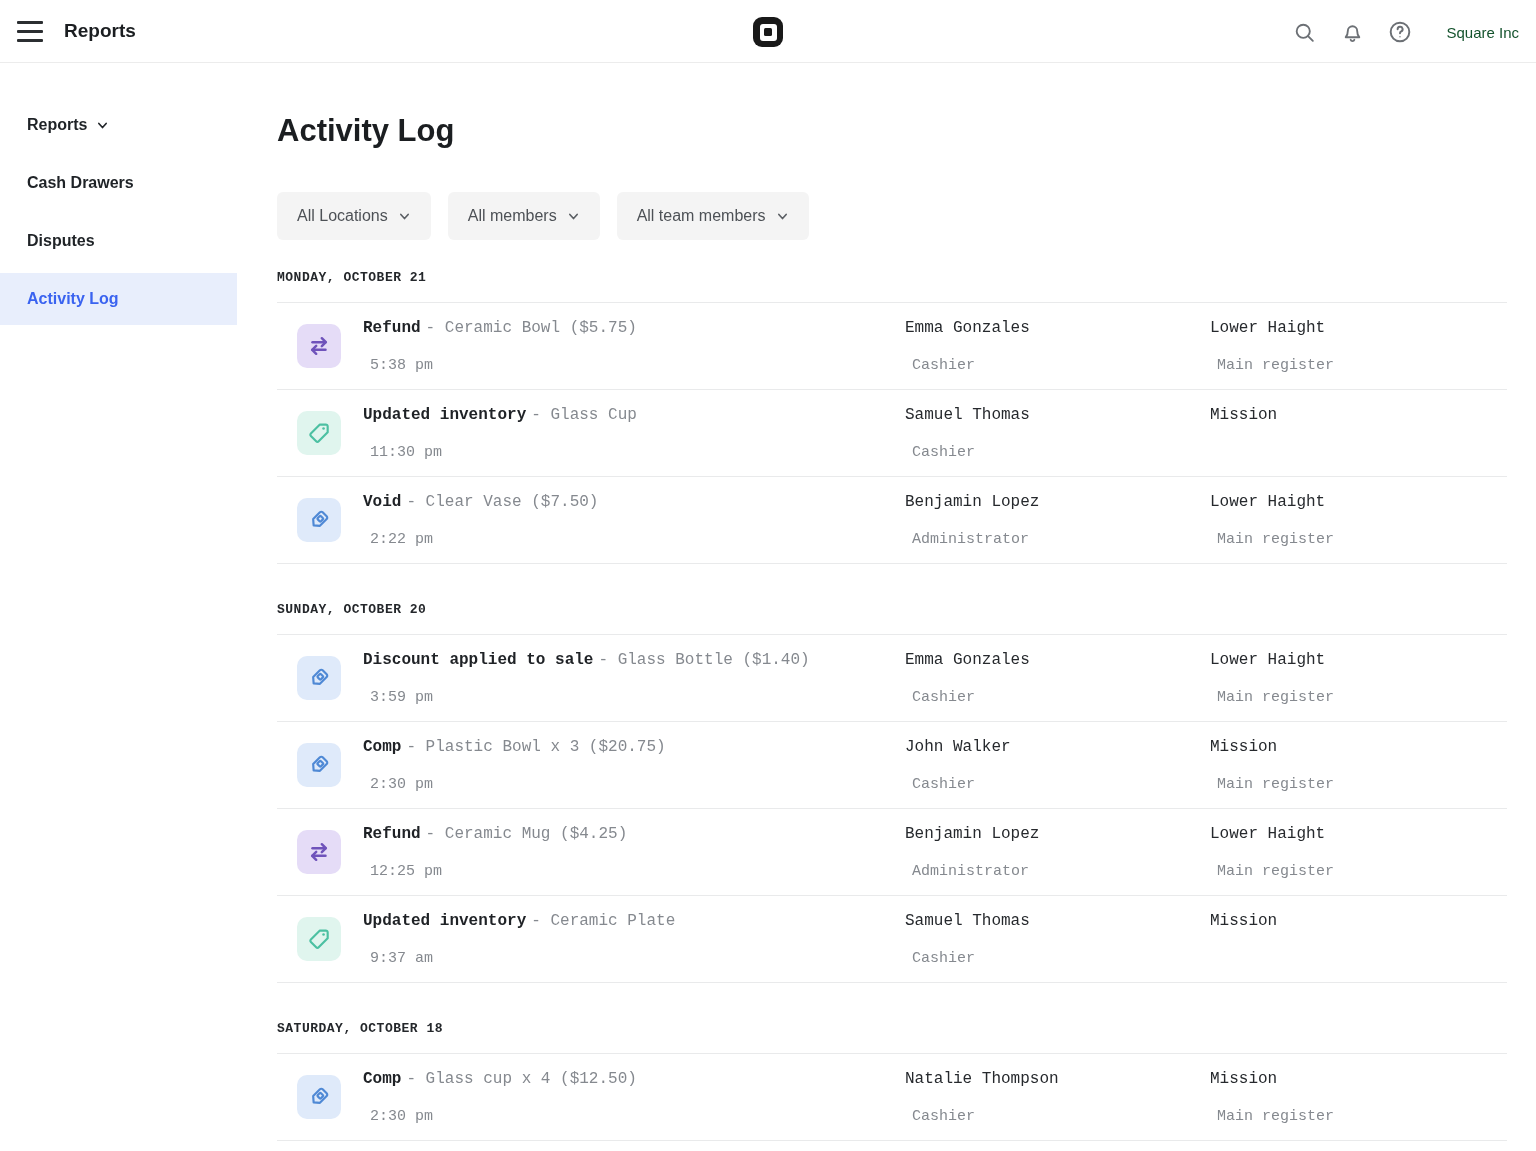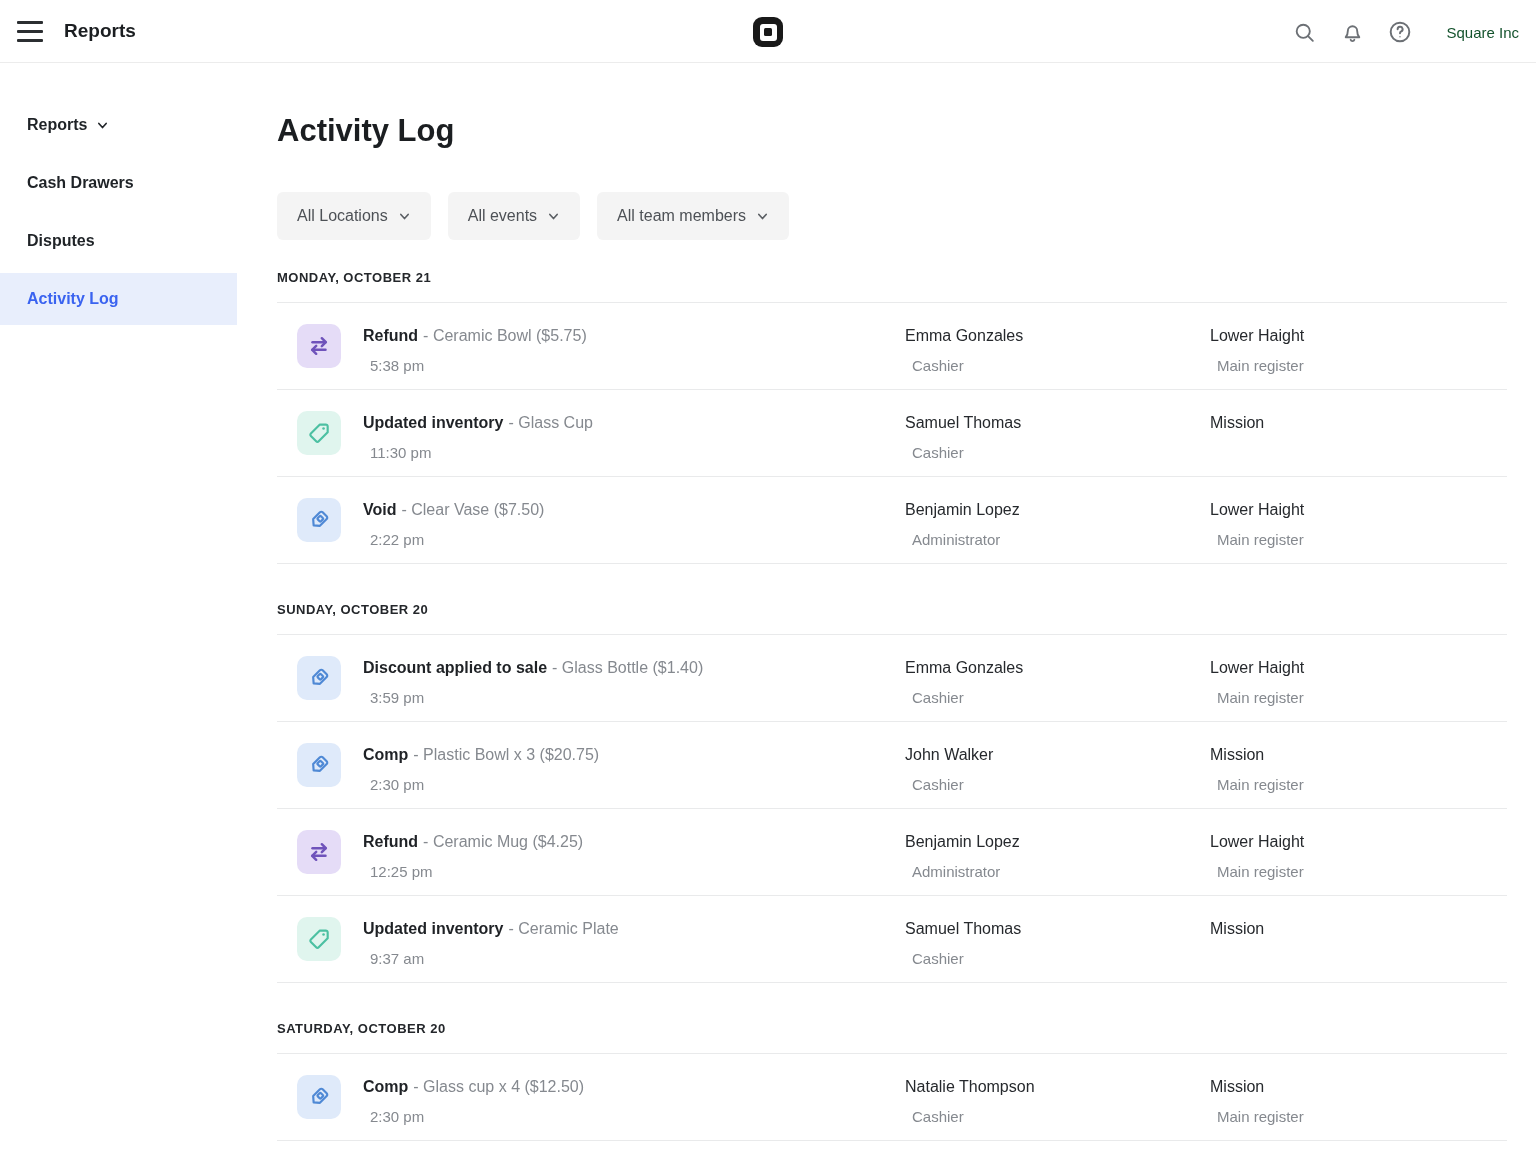--- a/index.html
+++ b/index.html
@@ -132,7 +132,7 @@
       </span>
     </div>
     <div class="pill">
-      <span>All events</span>
+      <span>All members</span>
       <span class="chev">
         <svg viewBox="0 0 16 16" width="13" height="13" fill="none" stroke="currentColor" stroke-width="2" stroke-linecap="round" stroke-linejoin="round">
             <path d="M3.5 5.5 L8 10.5 L12.5 5.5"></path>

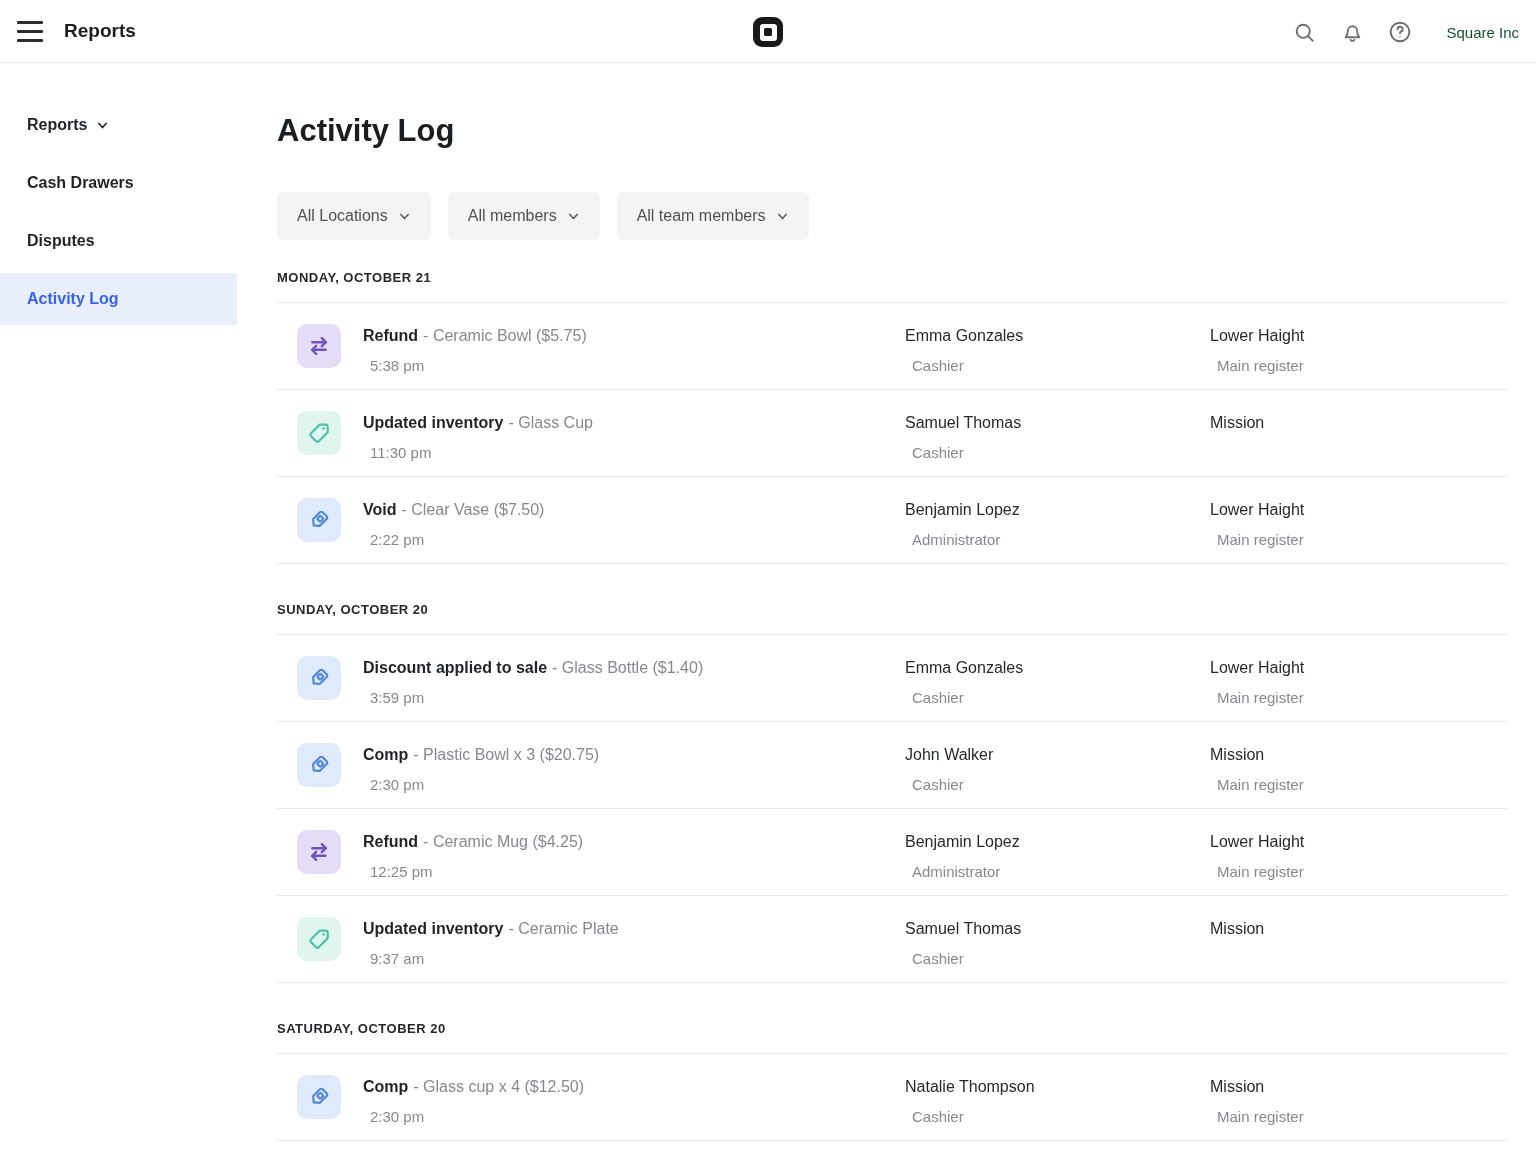--- a/index.html
+++ b/index.html
@@ -38,7 +38,7 @@
     padding: 0 20px; font-size: 16px; font-weight: 500; color: #4d5156; cursor: pointer; }
   .pill .chev { margin-left: 10px; color: #5a5e63; display: flex; }
 
-  .groups { margin-top: 28px; }
+  .groups { margin-top: 28px; font-family: Liberation Mono, monospace; }
   .group { margin-top: 30px; }
   .group + .group { margin-top: 38px; }
   .group-date { font-size: 13px; font-weight: 700; letter-spacing: 0.5px; color: #24272b; margin-bottom: 17px; }

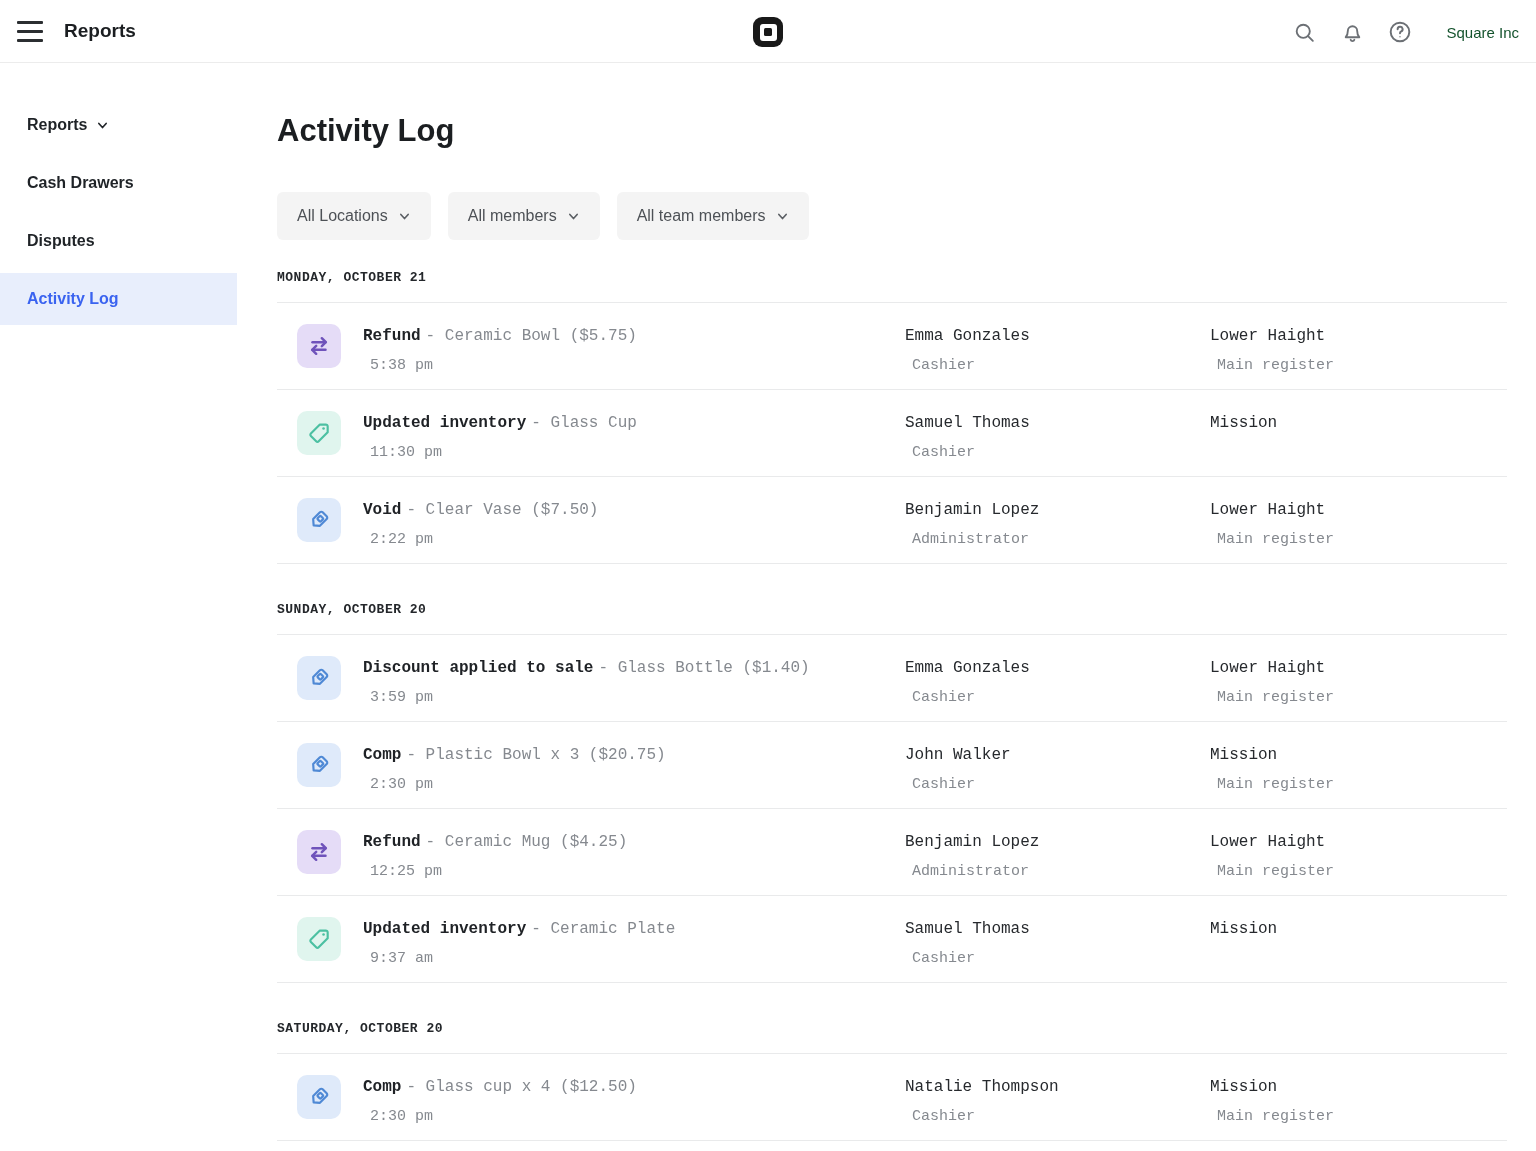--- a/index.html
+++ b/index.html
@@ -54,7 +54,7 @@
   .col-event    { position: absolute; left: 86px;  top: 0; }
   .col-person   { position: absolute; left: 628px; top: 0; }
   .col-location { position: absolute; left: 933px; top: 0; }
-  .line1 { position: absolute; top: 24px; left: 0; white-space: nowrap; font-size: 16px; }
+  .line1 { position: absolute; top: 16px; left: 0; white-space: nowrap; font-size: 16px; }
   .line2 { position: absolute; top: 54px; left: 7px; white-space: nowrap; font-size: 15px; color: #85898f; }
   .event-name { font-weight: 700; color: #1f2226; }
   .event-detail { color: #85898f; margin-left: 5px; }

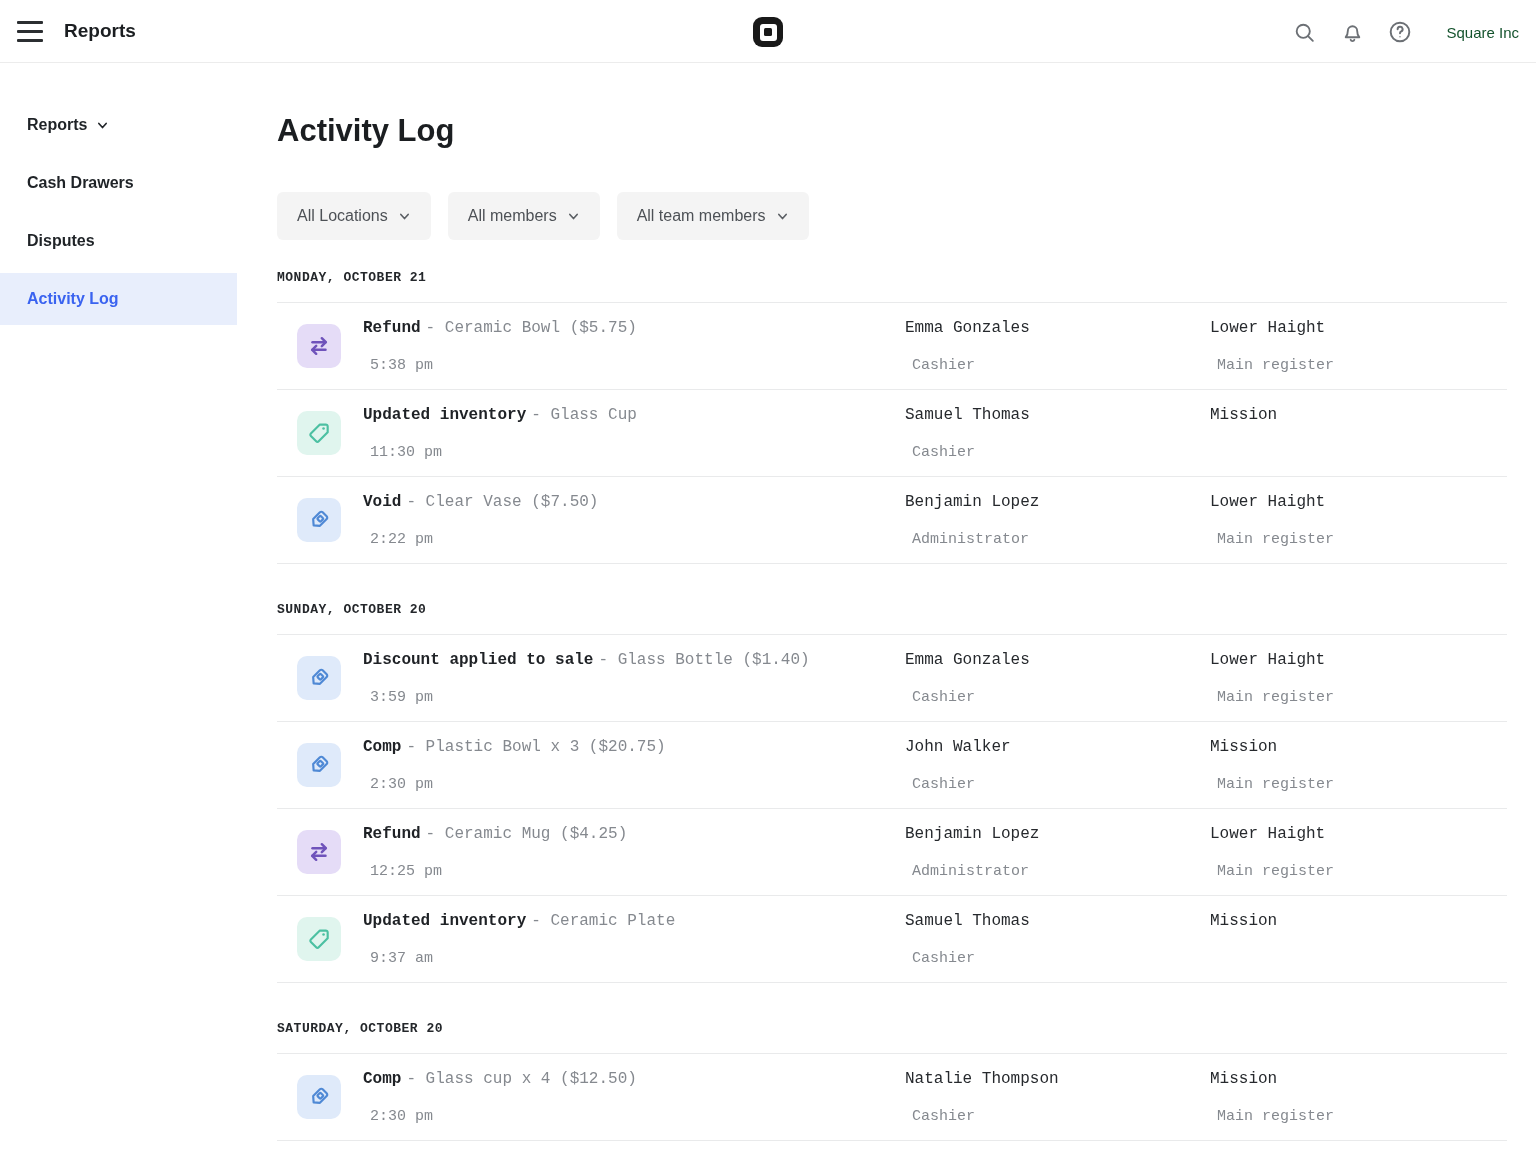--- a/index.html
+++ b/index.html
@@ -341,7 +341,7 @@
   </div>
 
   <div class="group">
-    <div class="group-date">SATURDAY, OCTOBER 20</div>
+    <div class="group-date">SATURDAY, OCTOBER 18</div>
     <div class="rows">
   <div class="row">
 

